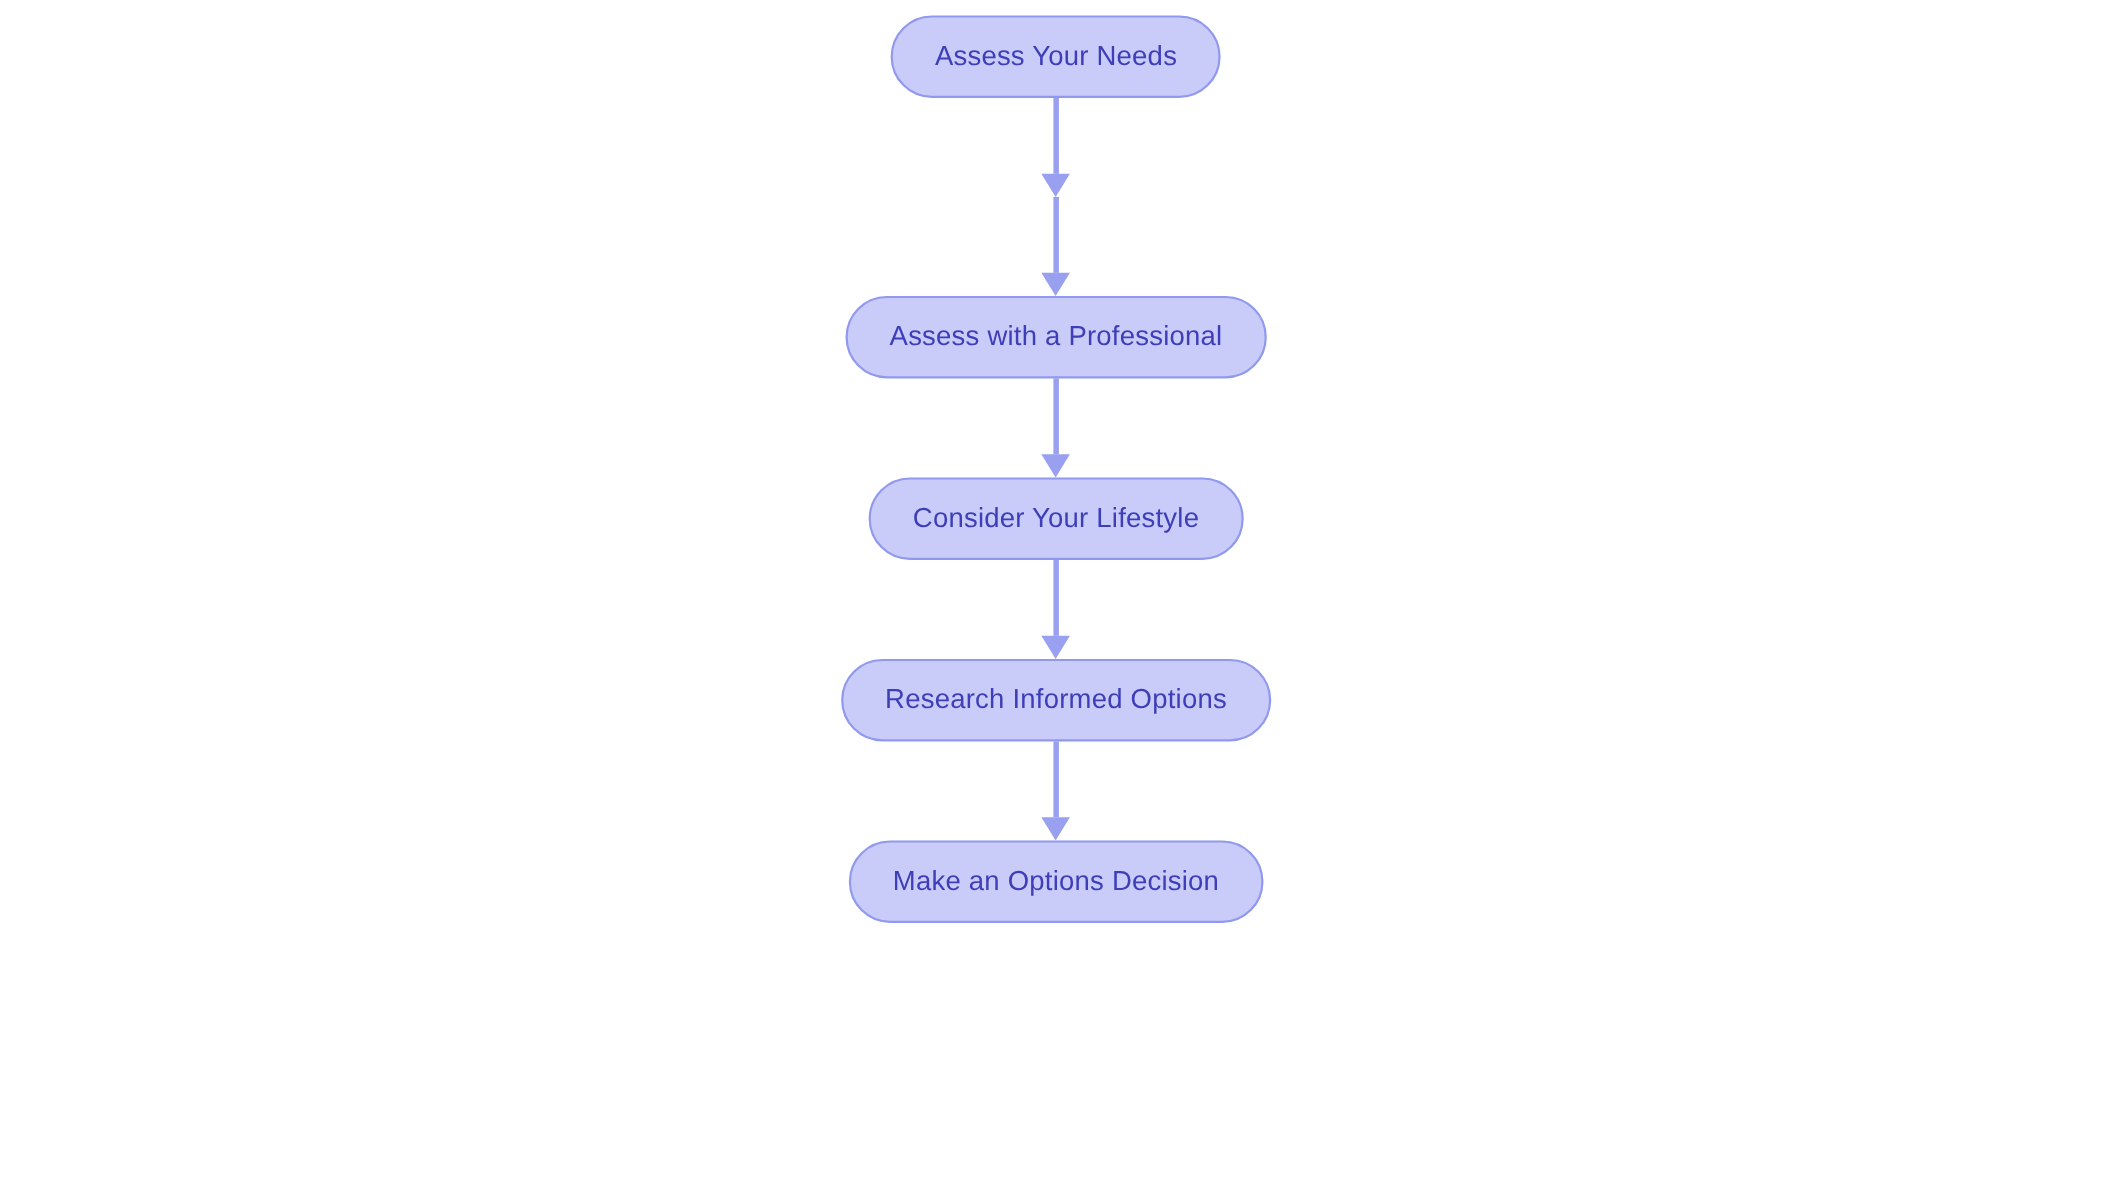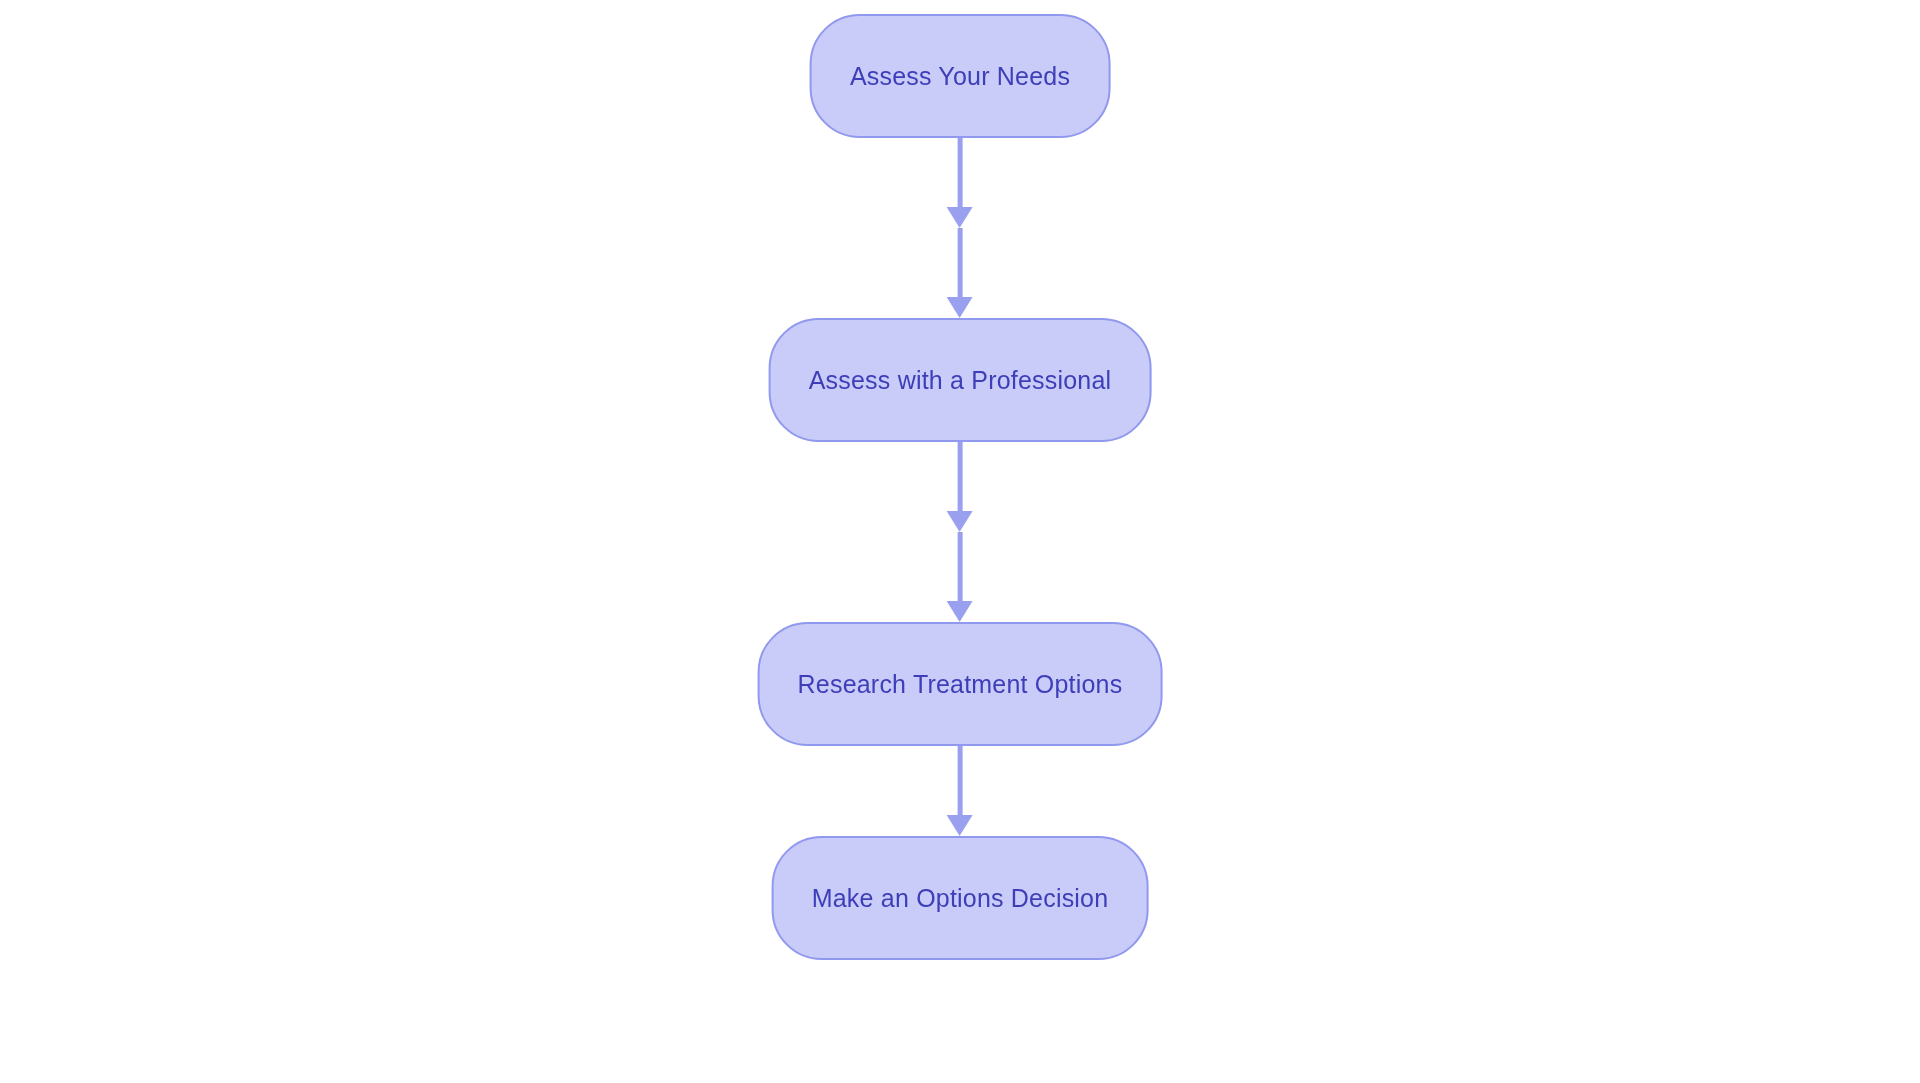--- a/index.html
+++ b/index.html
@@ -25,7 +25,7 @@
   }
   .flow-node {
     box-sizing: border-box;
-    height: 124px;
+    height: 75px;
     min-width: 270px;
     padding: 0 38px;
     display: flex;

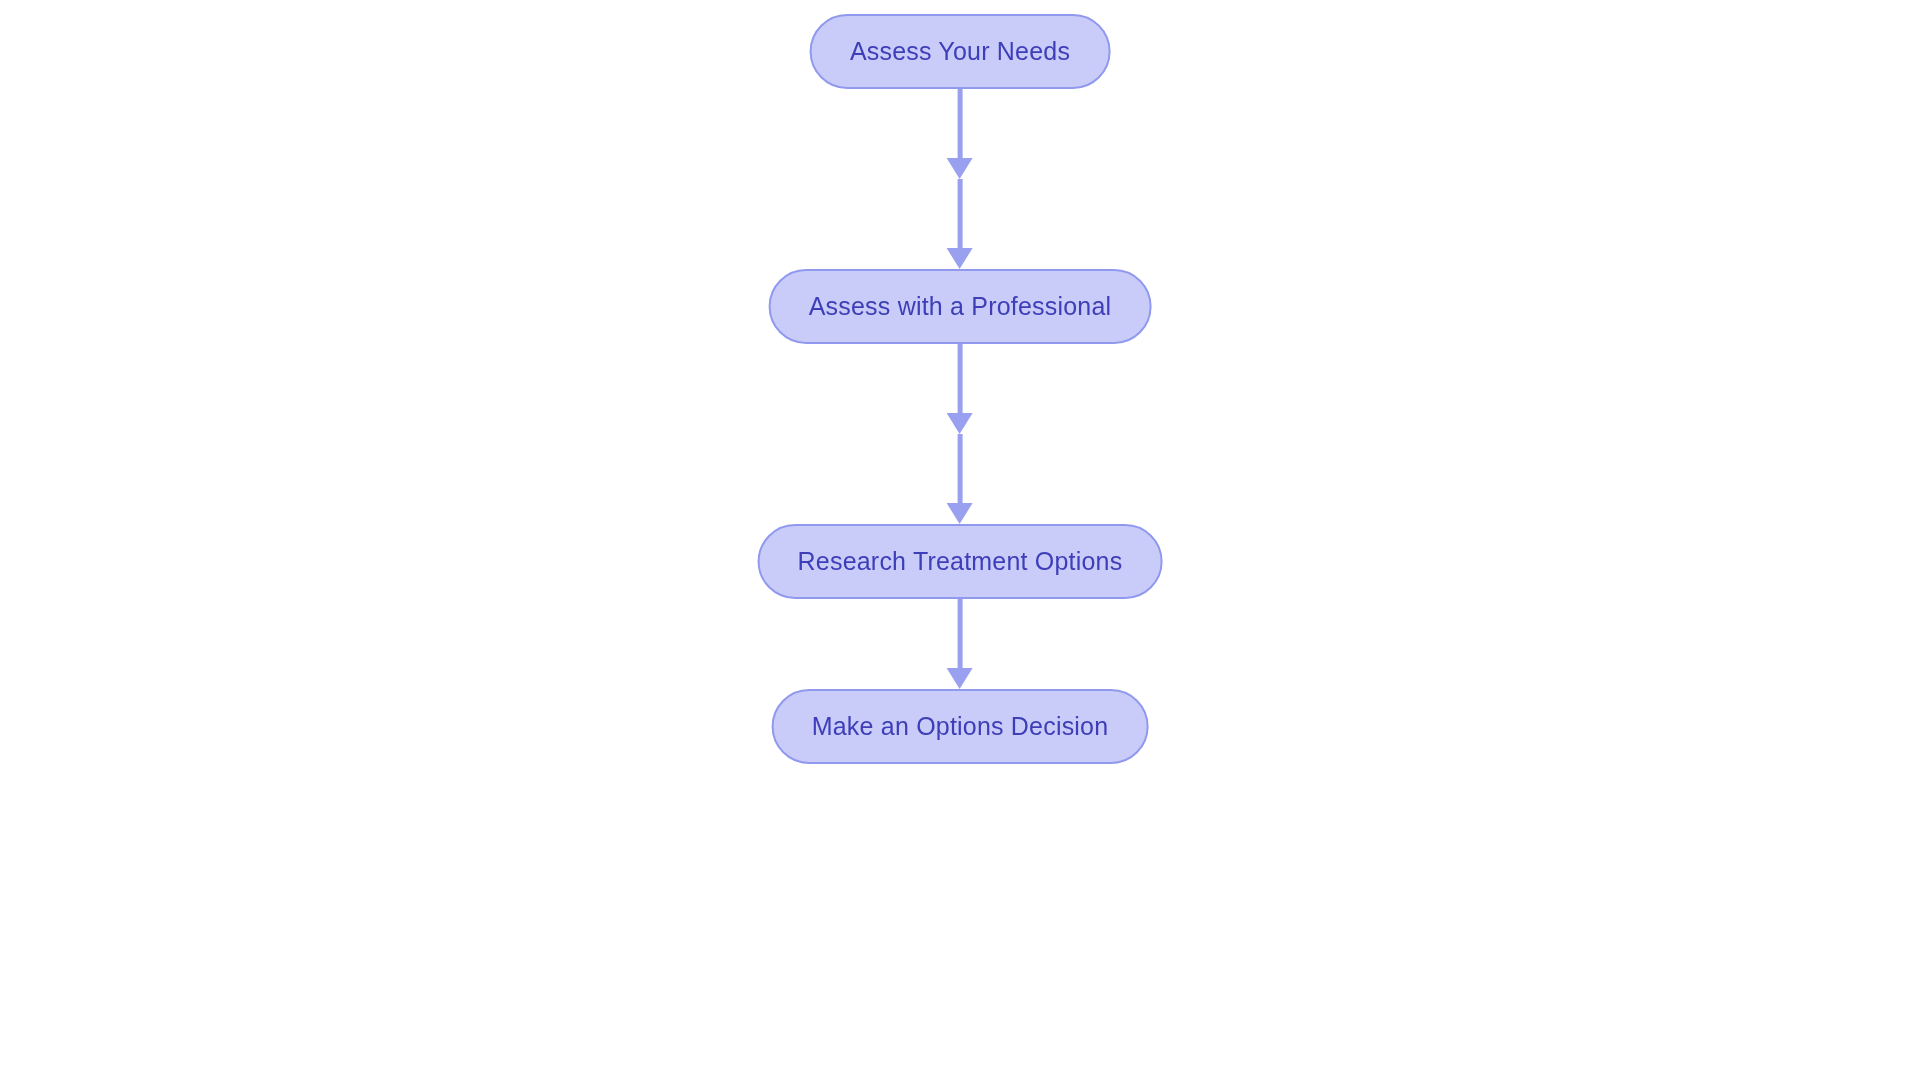--- a/index.html
+++ b/index.html
@@ -88,6 +88,9 @@
     <div class="head"></div>
   </div>
 
+  <div class="flow-node">
+    <span>Consider Your Lifestyle</span>
+  </div>
 
   <div class="connector">
     <div class="shaft"></div>

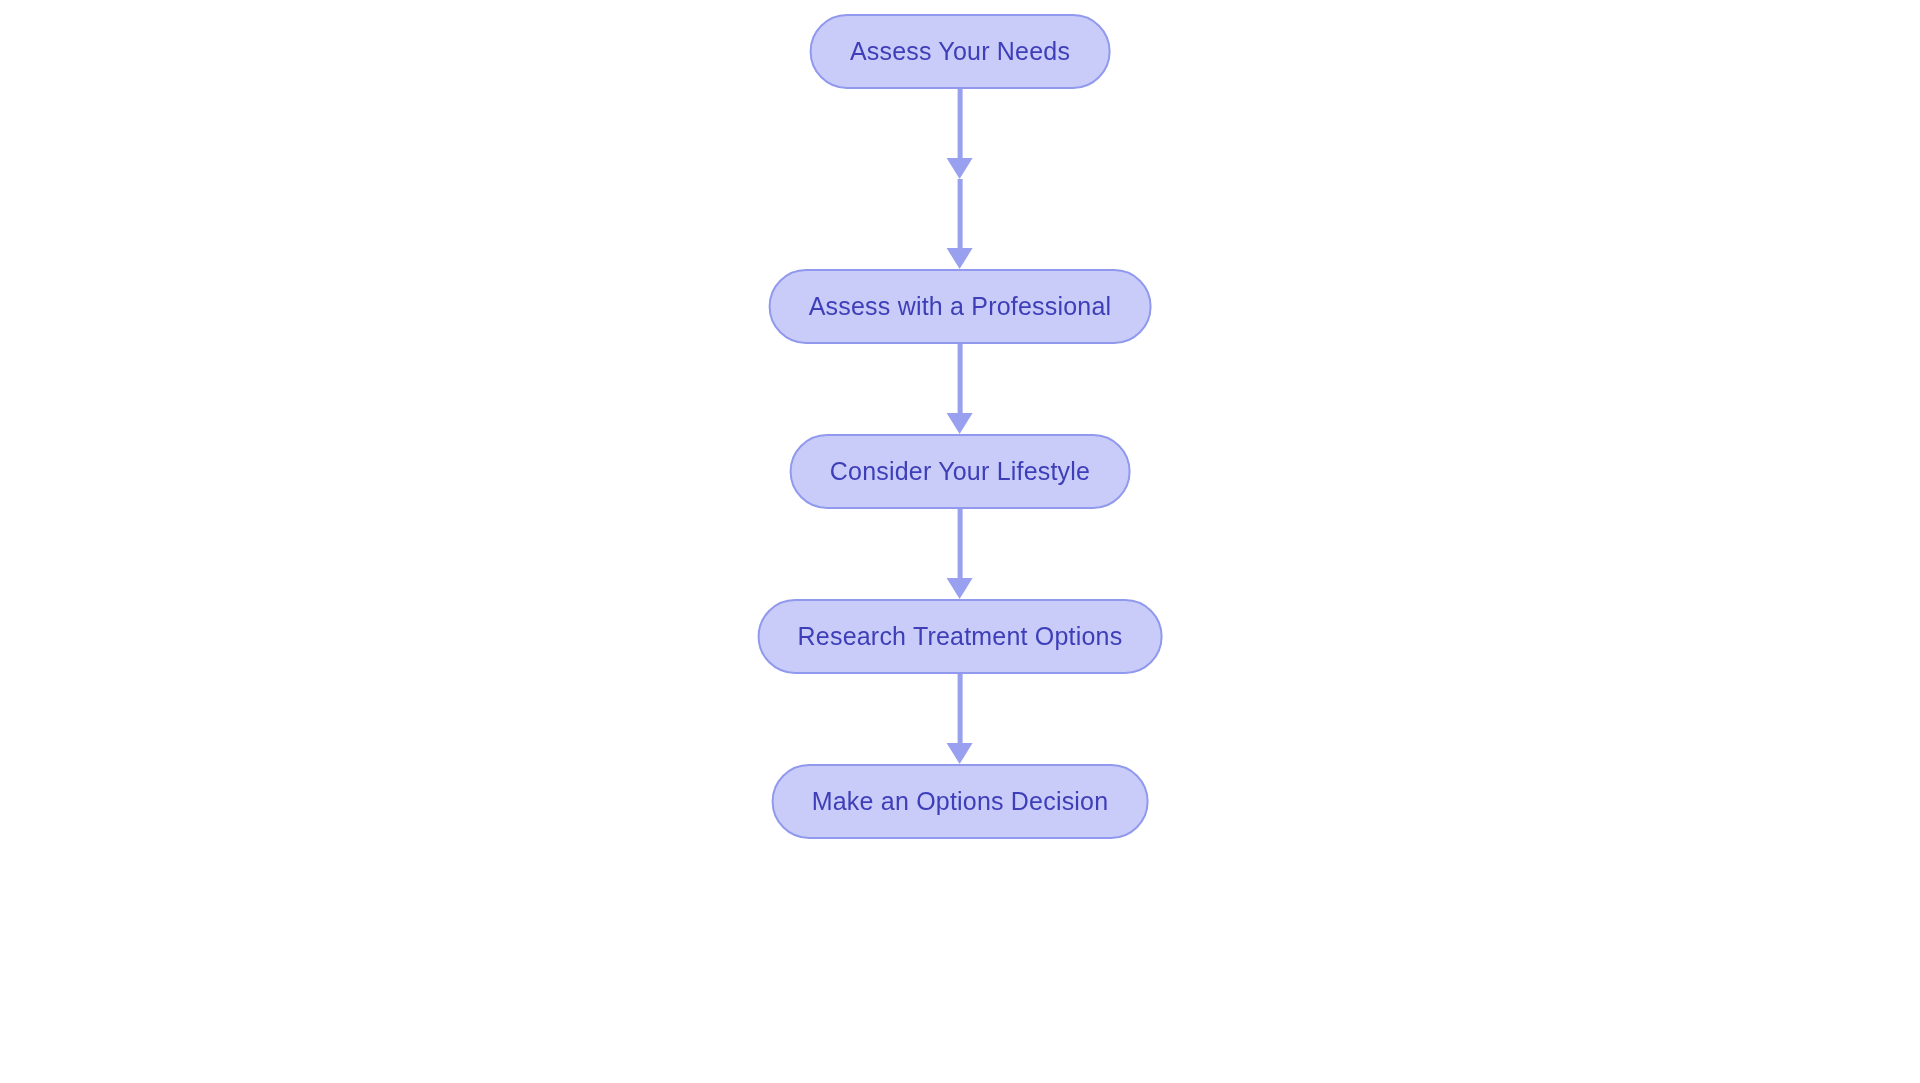--- a/index.html
+++ b/index.html
@@ -98,7 +98,7 @@
   </div>
 
   <div class="flow-node">
-    <span>Research Treatment Options</span>
+    <span>Research Informed Options</span>
   </div>
 
   <div class="connector">

